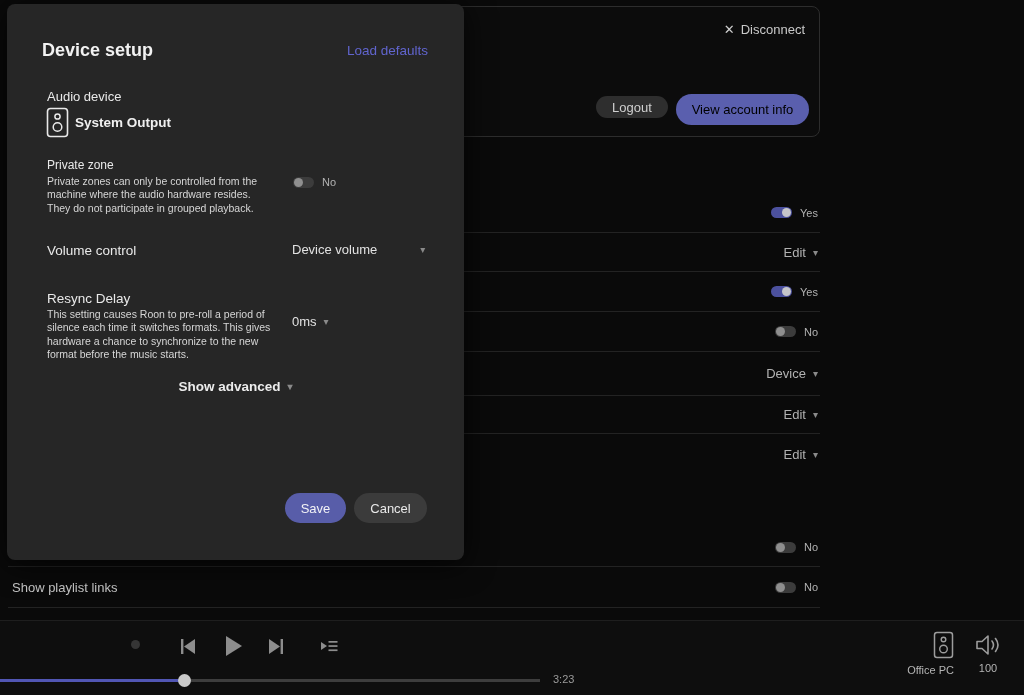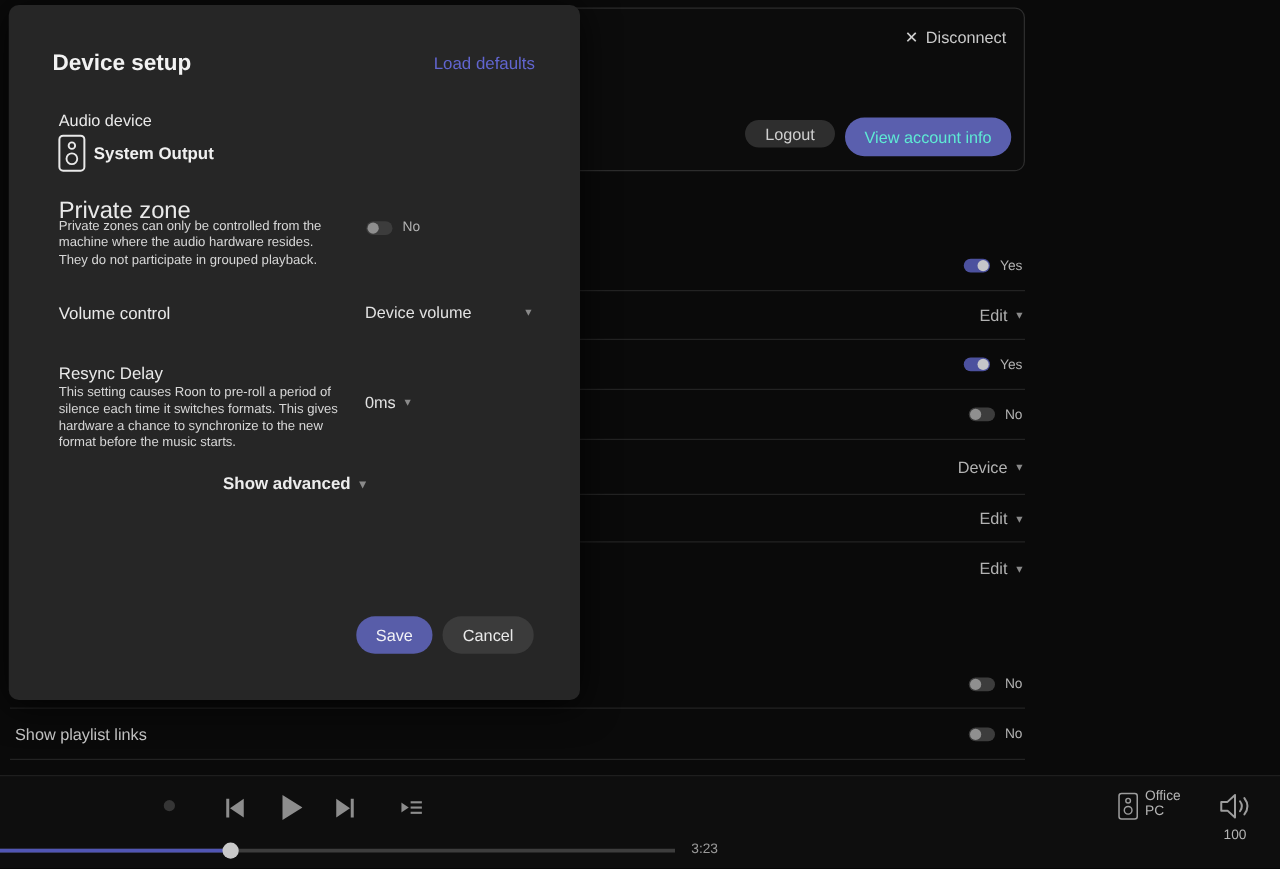--- a/index.html
+++ b/index.html
@@ -25,7 +25,7 @@
     border-radius:16px; font-size:13px; cursor:default;
   }
   .btn-logout { position:absolute; left:235px; top:89px; width:72px; height:22px; background:#2e2e2e; color:#cfcfcf; }
-  .btn-view-account { position:absolute; left:315px; top:87px; width:133px; height:31px; background:#5a5fae; color:#5eead4; }
+  .btn-view-account { position:absolute; left:315px; top:87px; width:133px; height:31px; background:#5a5fae; color:#000000; }
 
   
   .rows { position:absolute; left:8px; width:812px; top:0; z-index:2; }

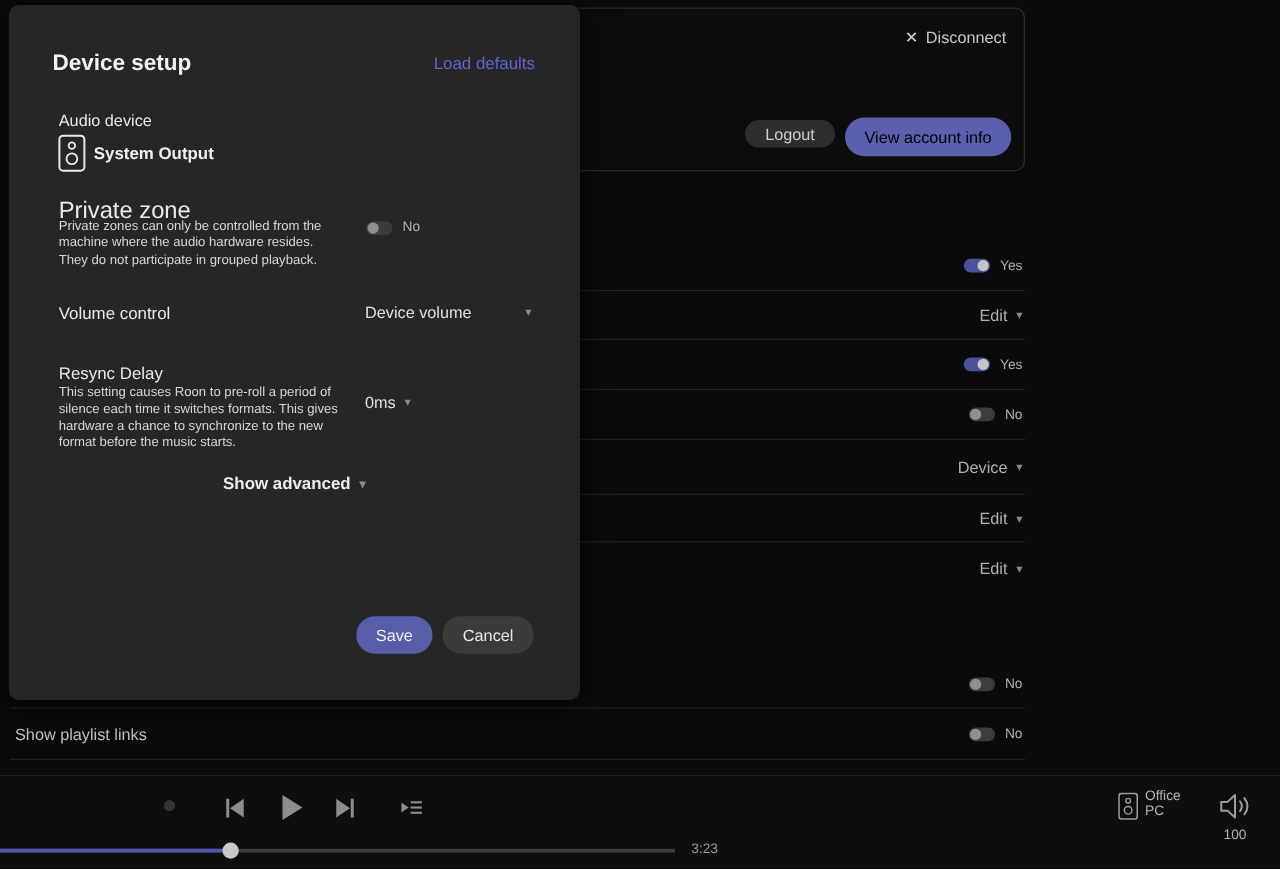--- a/index.html
+++ b/index.html
@@ -169,7 +169,7 @@
       <span class="device-name">System Output</span>
     </div>
 
-    <div class="m-label" style="left:40px;top:154px;font-size:19px;">Private zone</div>
+    <div class="m-label" style="left:40px;top:154px;font-size:12px;">Private zone</div>
     <div class="m-desc" style="left:40px;top:171px;width:216px;">Private zones can only be controlled from the machine where the audio hardware resides. They do not participate in grouped playback.</div>
     <div class="m-value" style="left:286px;top:172px;">
       <span class="toggle"></span>

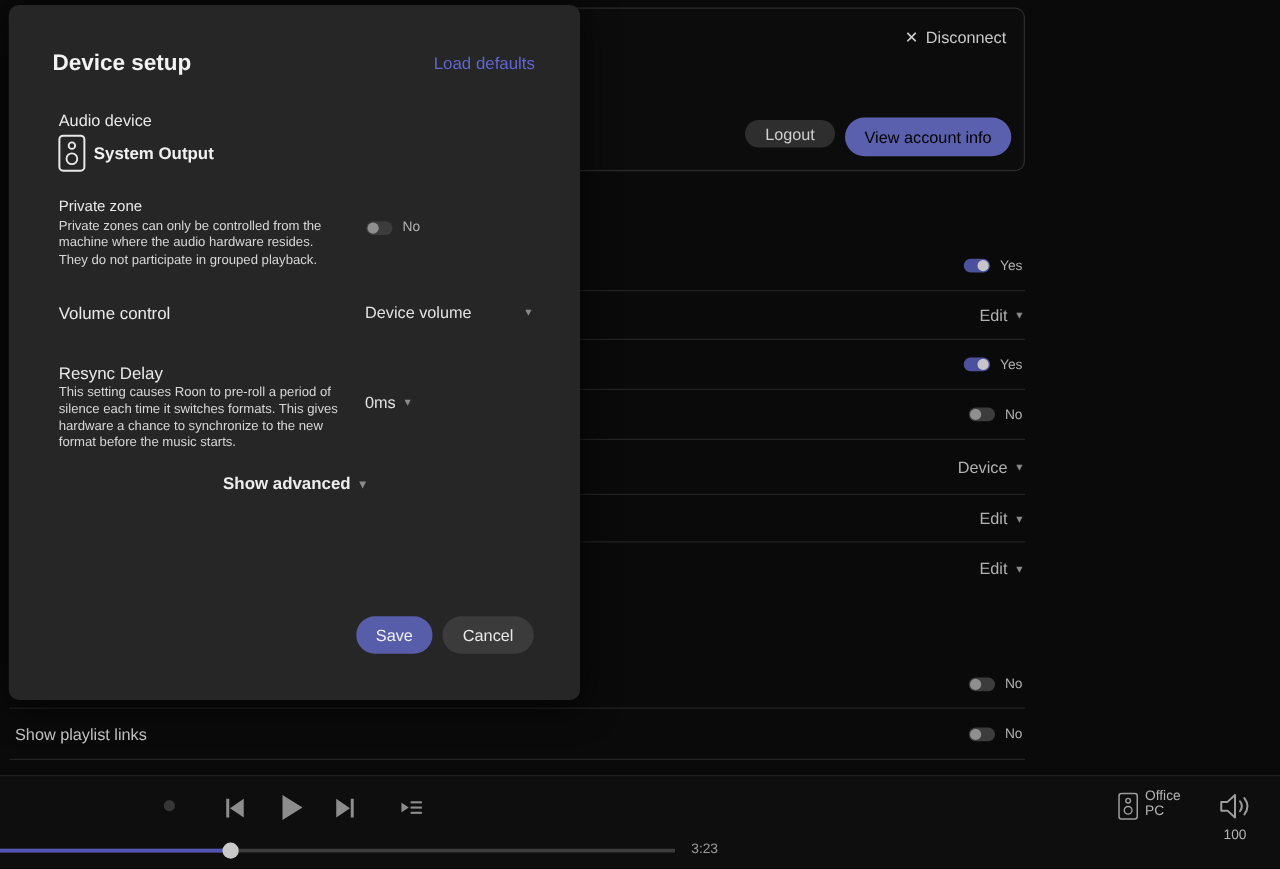--- a/index.html
+++ b/index.html
@@ -94,7 +94,7 @@
   }
   .time { position:absolute; left:553px; top:52px; font-size:11px; color:#9a9a9a; }
   .zone-block { position:absolute; left:894px; top:10px; width:60px; display:flex;
-                flex-direction:row; align-items:flex-start; gap:5px; cursor:default; color:#9d9d9d; }
+                flex-direction:column; align-items:flex-end; gap:5px; cursor:default; color:#9d9d9d; }
   .vol-block  { position:absolute; left:958px; top:12px; width:60px; display:flex;
                 flex-direction:column; align-items:center; gap:5px; cursor:default; color:#9d9d9d; }
   .block-label { font-size:11px; color:#b4b4b4; }

